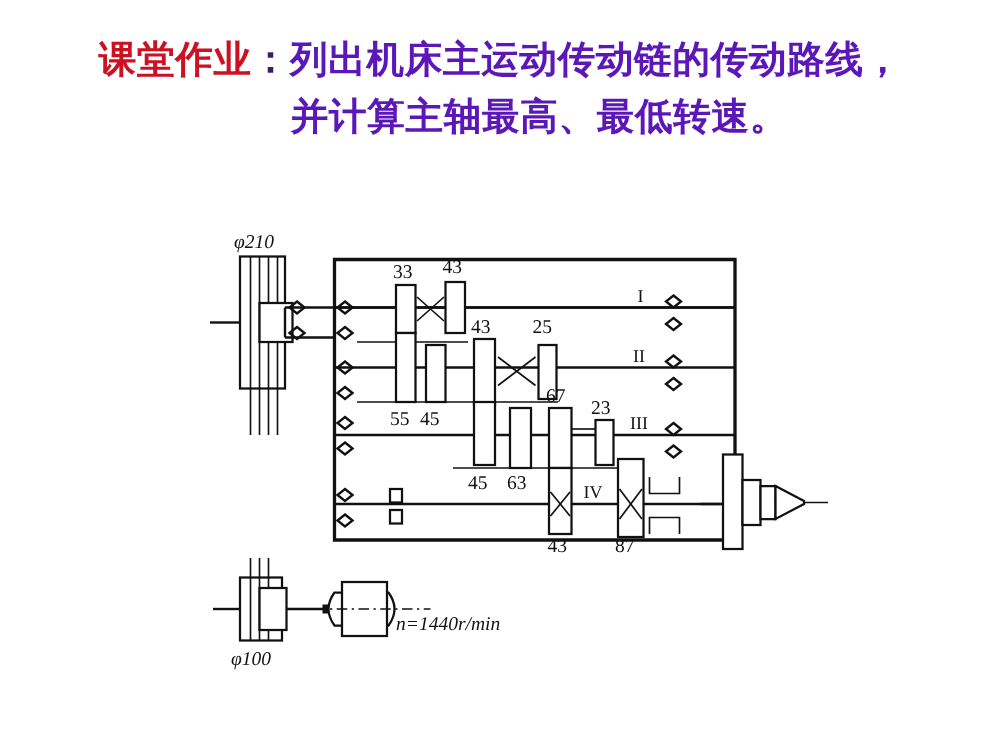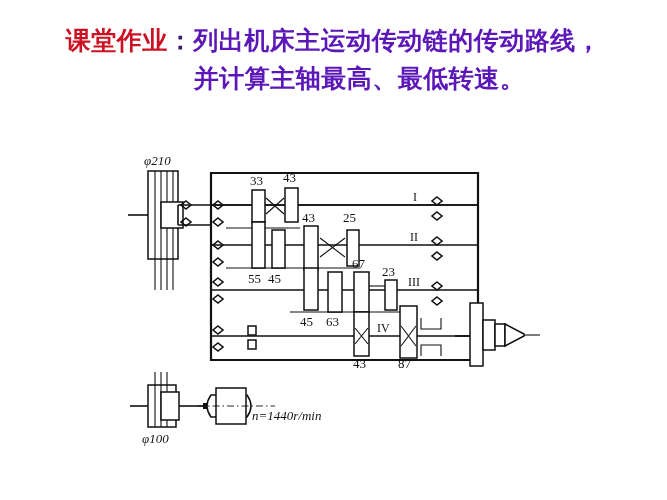--- a/index.html
+++ b/index.html
@@ -37,7 +37,7 @@
 
   #diagram {
     position: absolute;
-    left: 0;
+    left: 12px;
     top: 140px;
     width: 647px;
     height: 330px;

